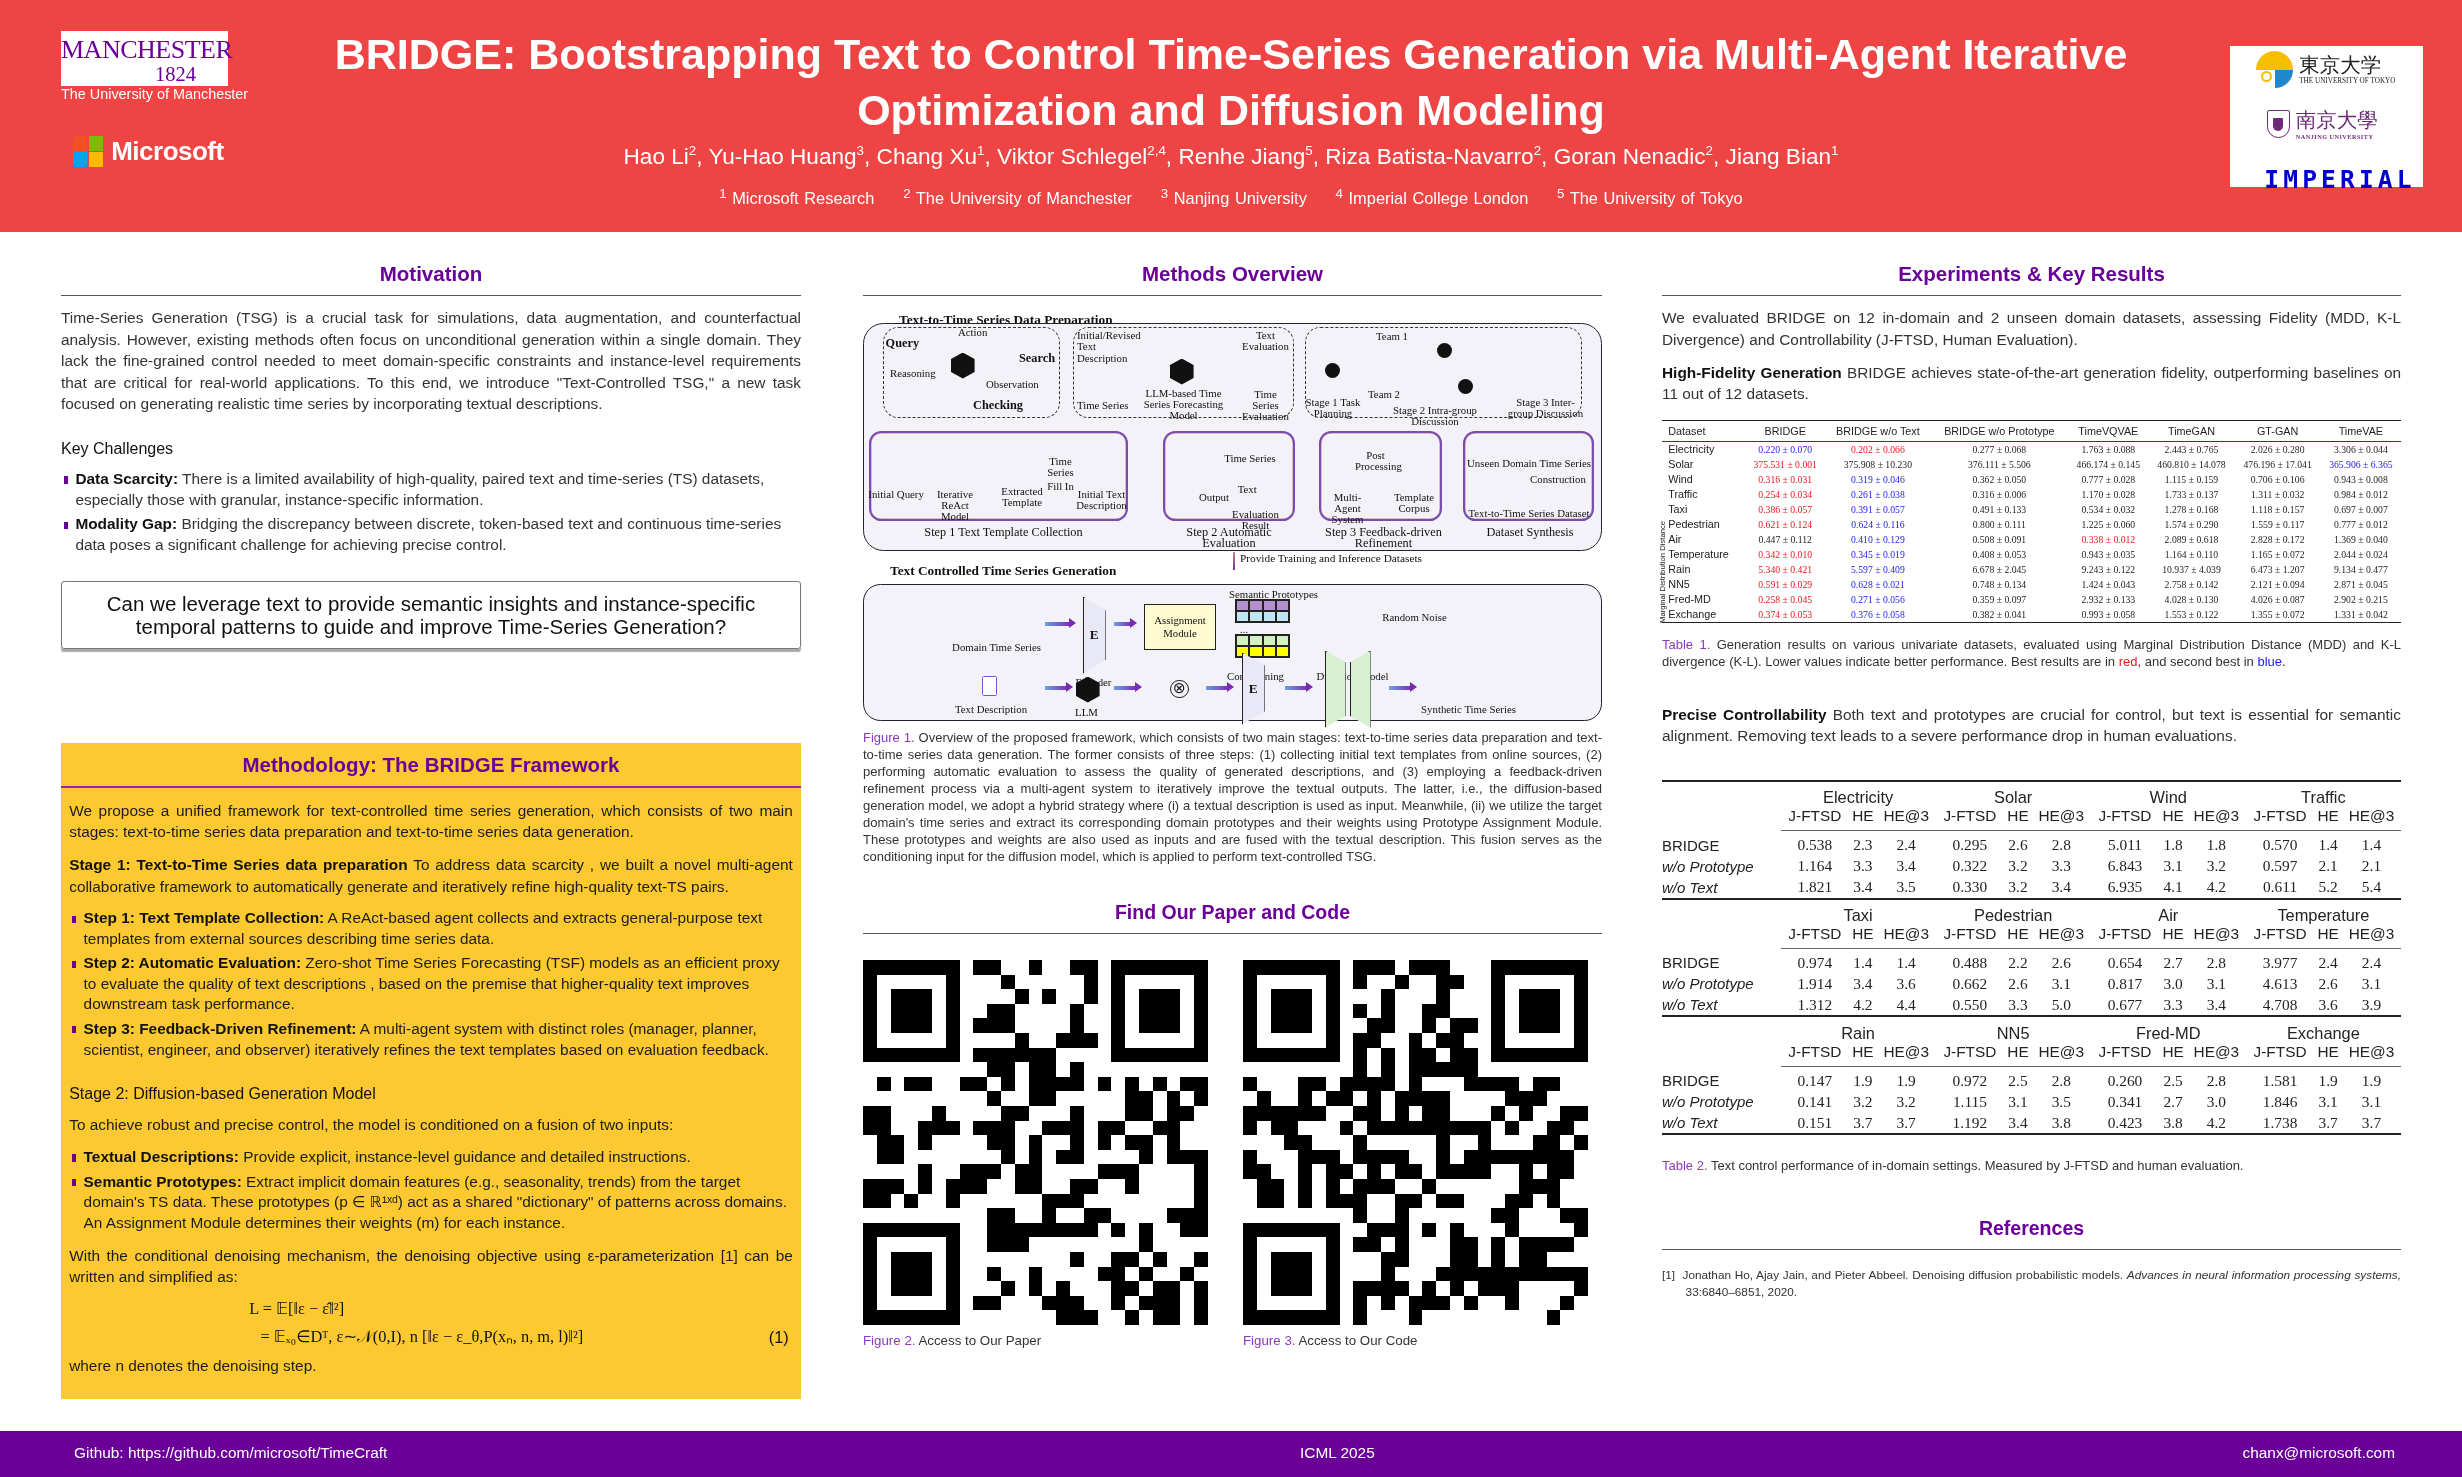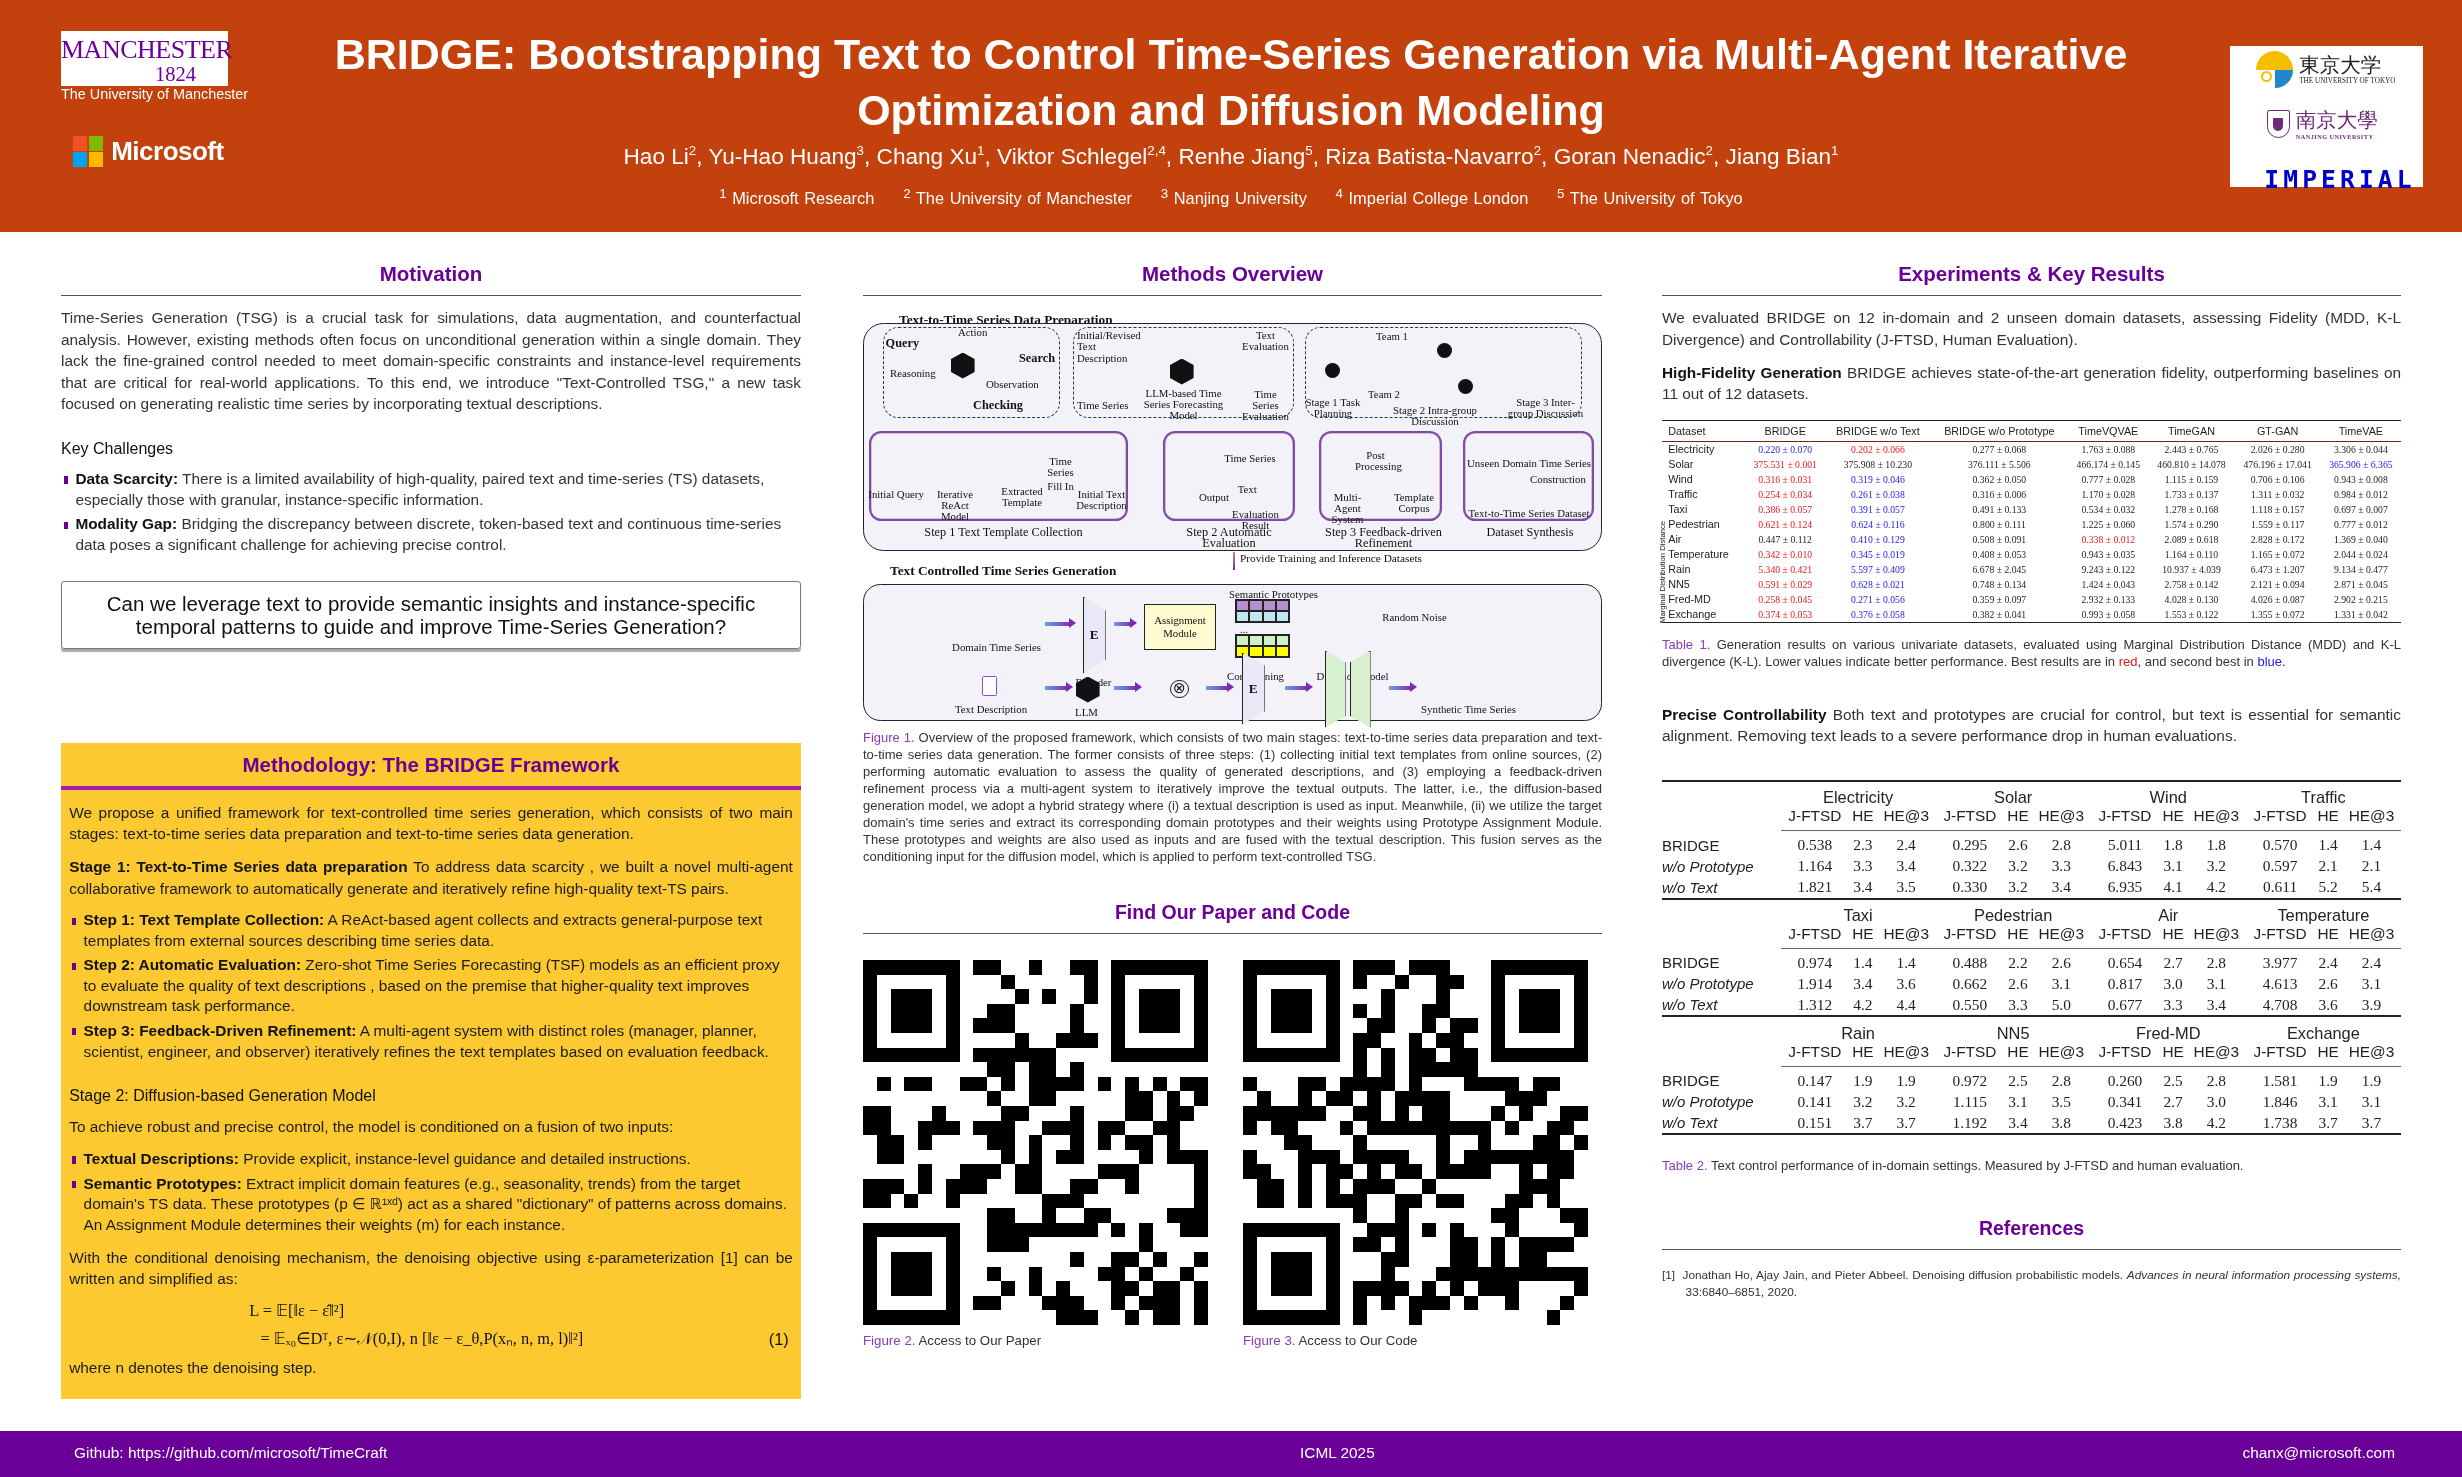--- a/index.html
+++ b/index.html
@@ -7,7 +7,7 @@
   body { font-family: "Liberation Sans", "DejaVu Sans", sans-serif; color: #222; position: relative; }
 
   
-  .header { position: absolute; left: 0; top: 0; width: 2462px; height: 232px; background: #c2410c; }
+  .header { position: absolute; left: 0; top: 0; width: 2462px; height: 232px; background: #ef4444; }
   .logo-man { position: absolute; left: 61px; top: 31px; width: 167px; height: 55px; background: #fff; color: #6b0099; font-family: "Liberation Serif", serif; text-align: center; }
   .logo-man .m1 { font-size: 26px; letter-spacing: -0.5px; line-height: 29px; padding-top: 4.1px; }
   .logo-man .m2 { font-size: 20.5px; line-height: 20.5px; padding-left: 62px; }

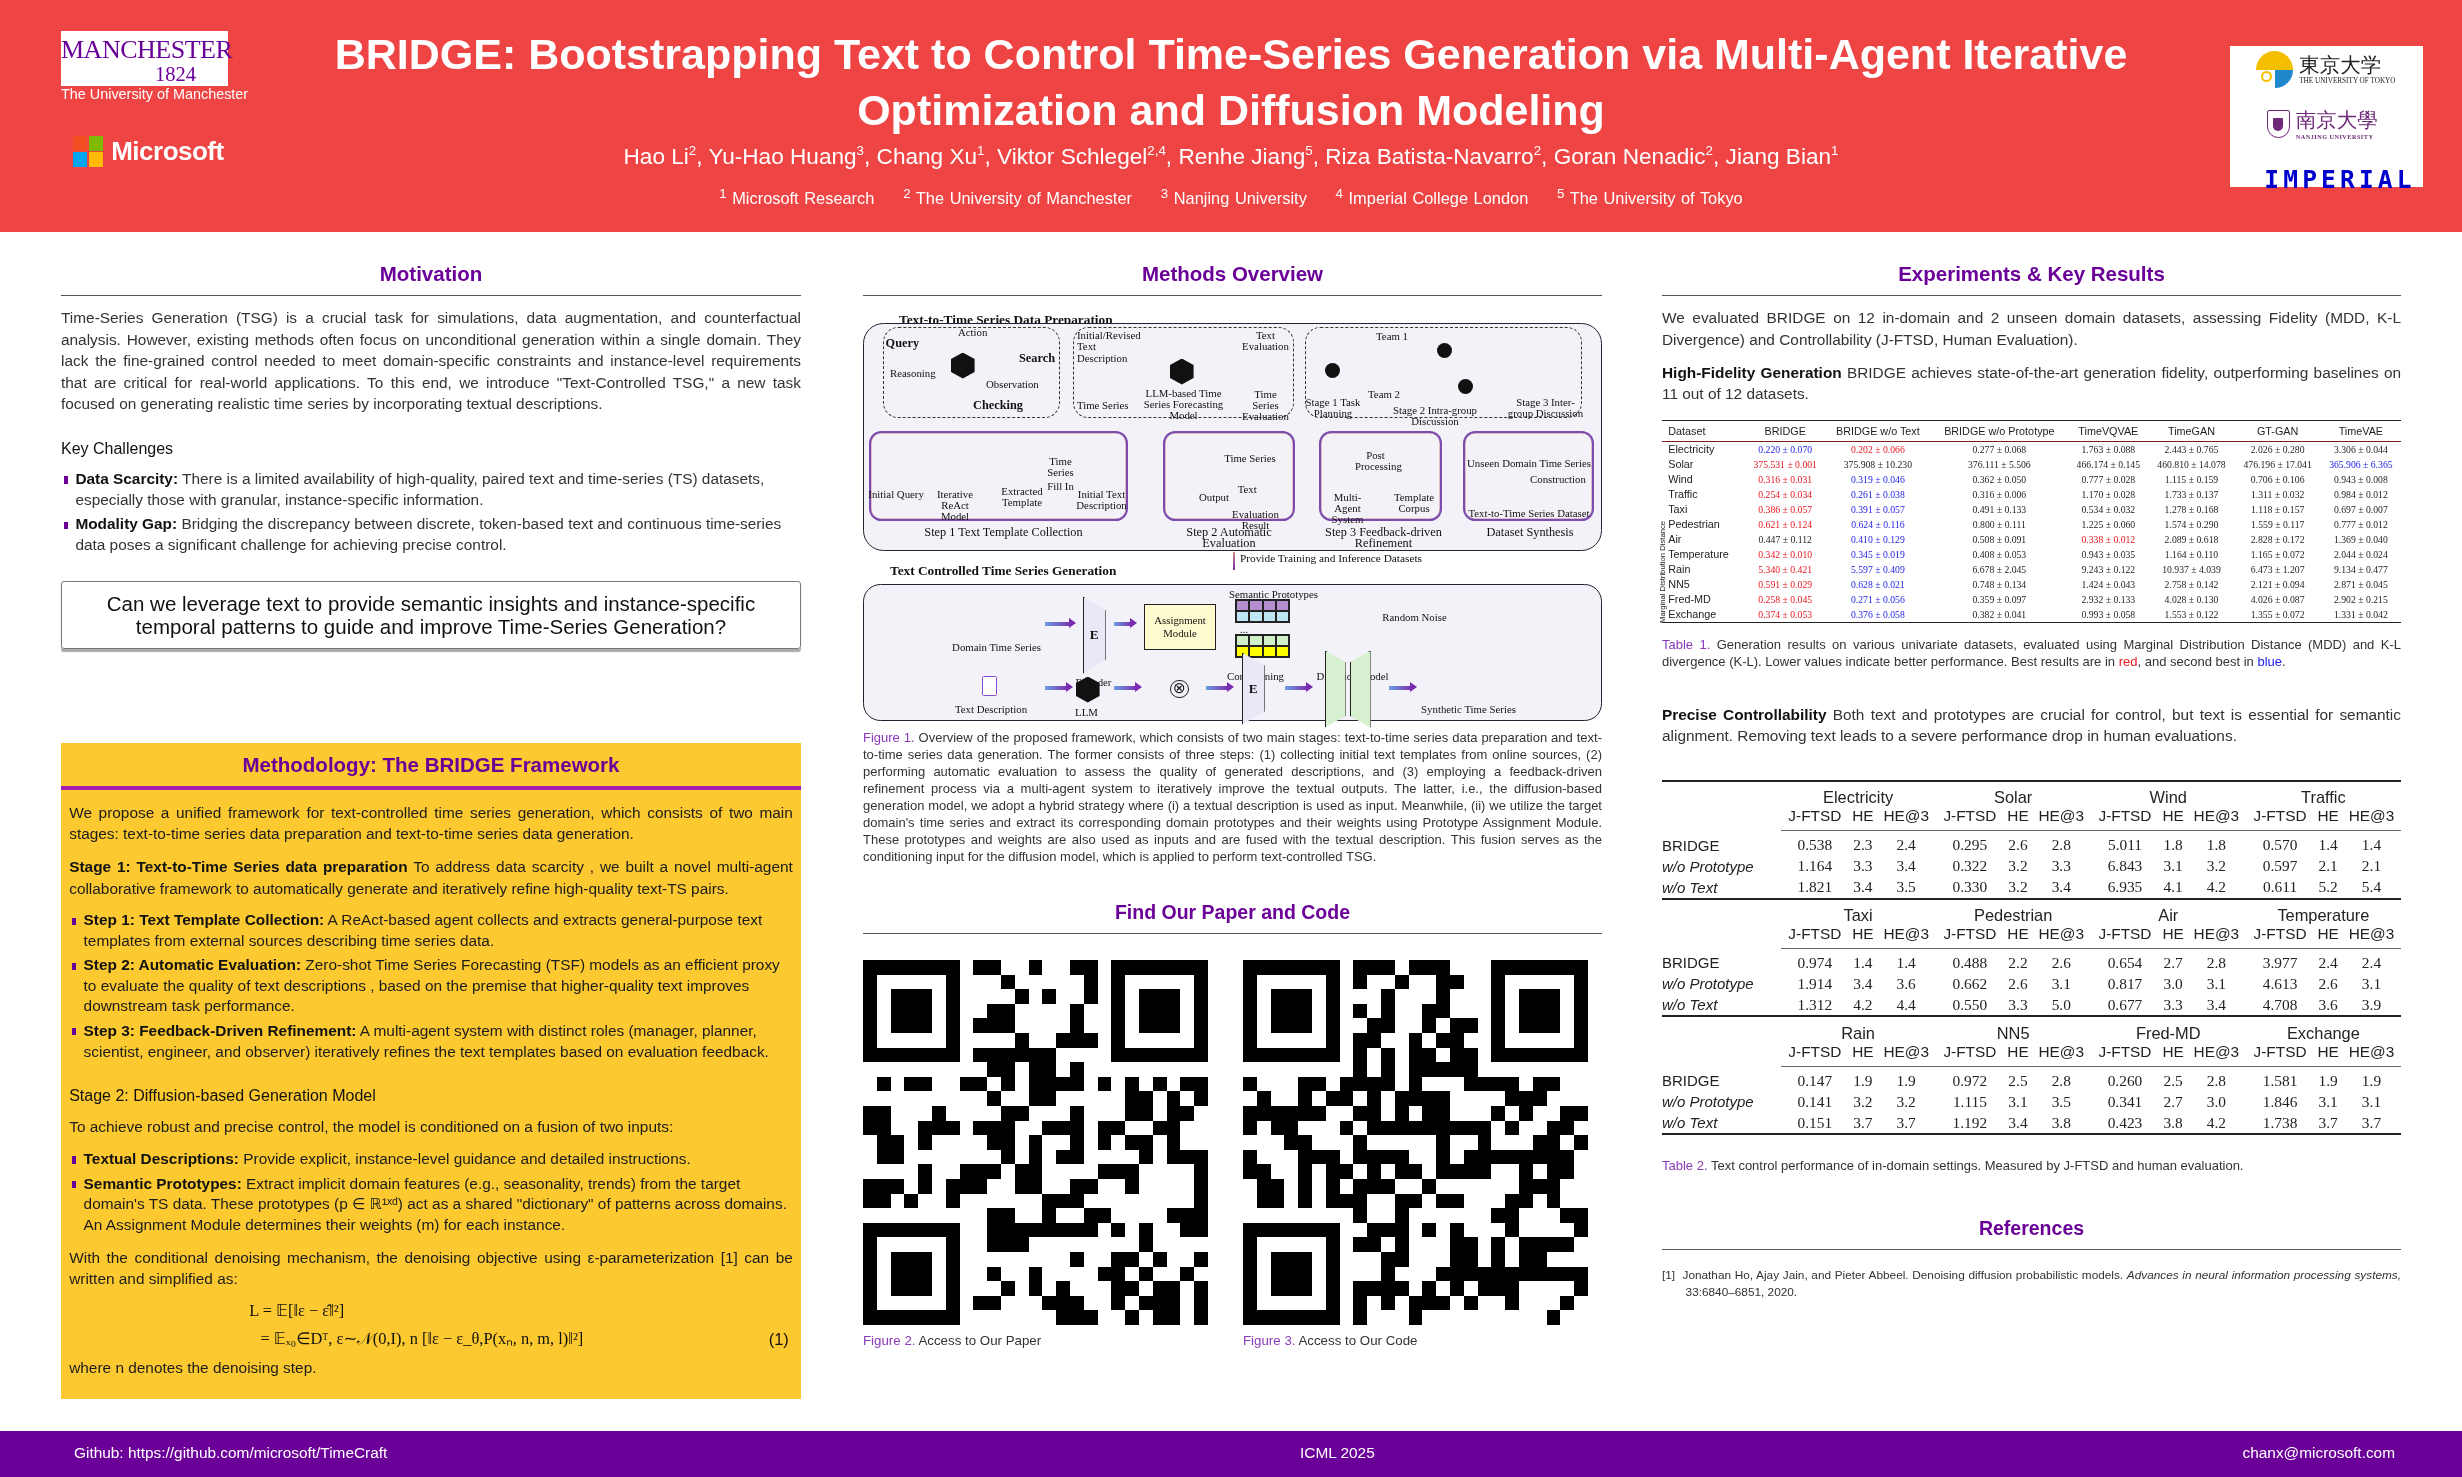--- a/index.html
+++ b/index.html
@@ -57,7 +57,7 @@
   .question { margin-top: 26px; border: 1.5px solid #777; border-radius: 3.1px; box-shadow: 0 2.6px 1px #aaa; padding: 9.2px 5.1px; text-align: center; font-size: 20.5px; line-height: 23.6px; color: #111; }
 
   .method-box { position: absolute; left: 61px; top: 743px; width: 740px; height: 656px; background: #fdc930; padding: 0 8.2px; }
-  .method-box .sec-head { padding-top: 10.3px; border-bottom: 4px solid #a21caf; margin: 0 -8.2px; padding-bottom: 9.2px; }
+  .method-box .sec-head { padding-top: 10.3px; border-bottom: 2px solid #a21caf; margin: 0 -8.2px; padding-bottom: 9.2px; }
   .method-box p.body, .method-box ul.bul li { color: #1c1c1c; }
   .eq { margin-top: 7.2px; font-family: "Liberation Serif", serif; font-size: 16.4px; line-height: 28px; position: relative; padding-left: 180px; color: #111; }
   .eq .num { position: absolute; right: 4.1px; top: 28px; font-family: "Liberation Sans", sans-serif; }

